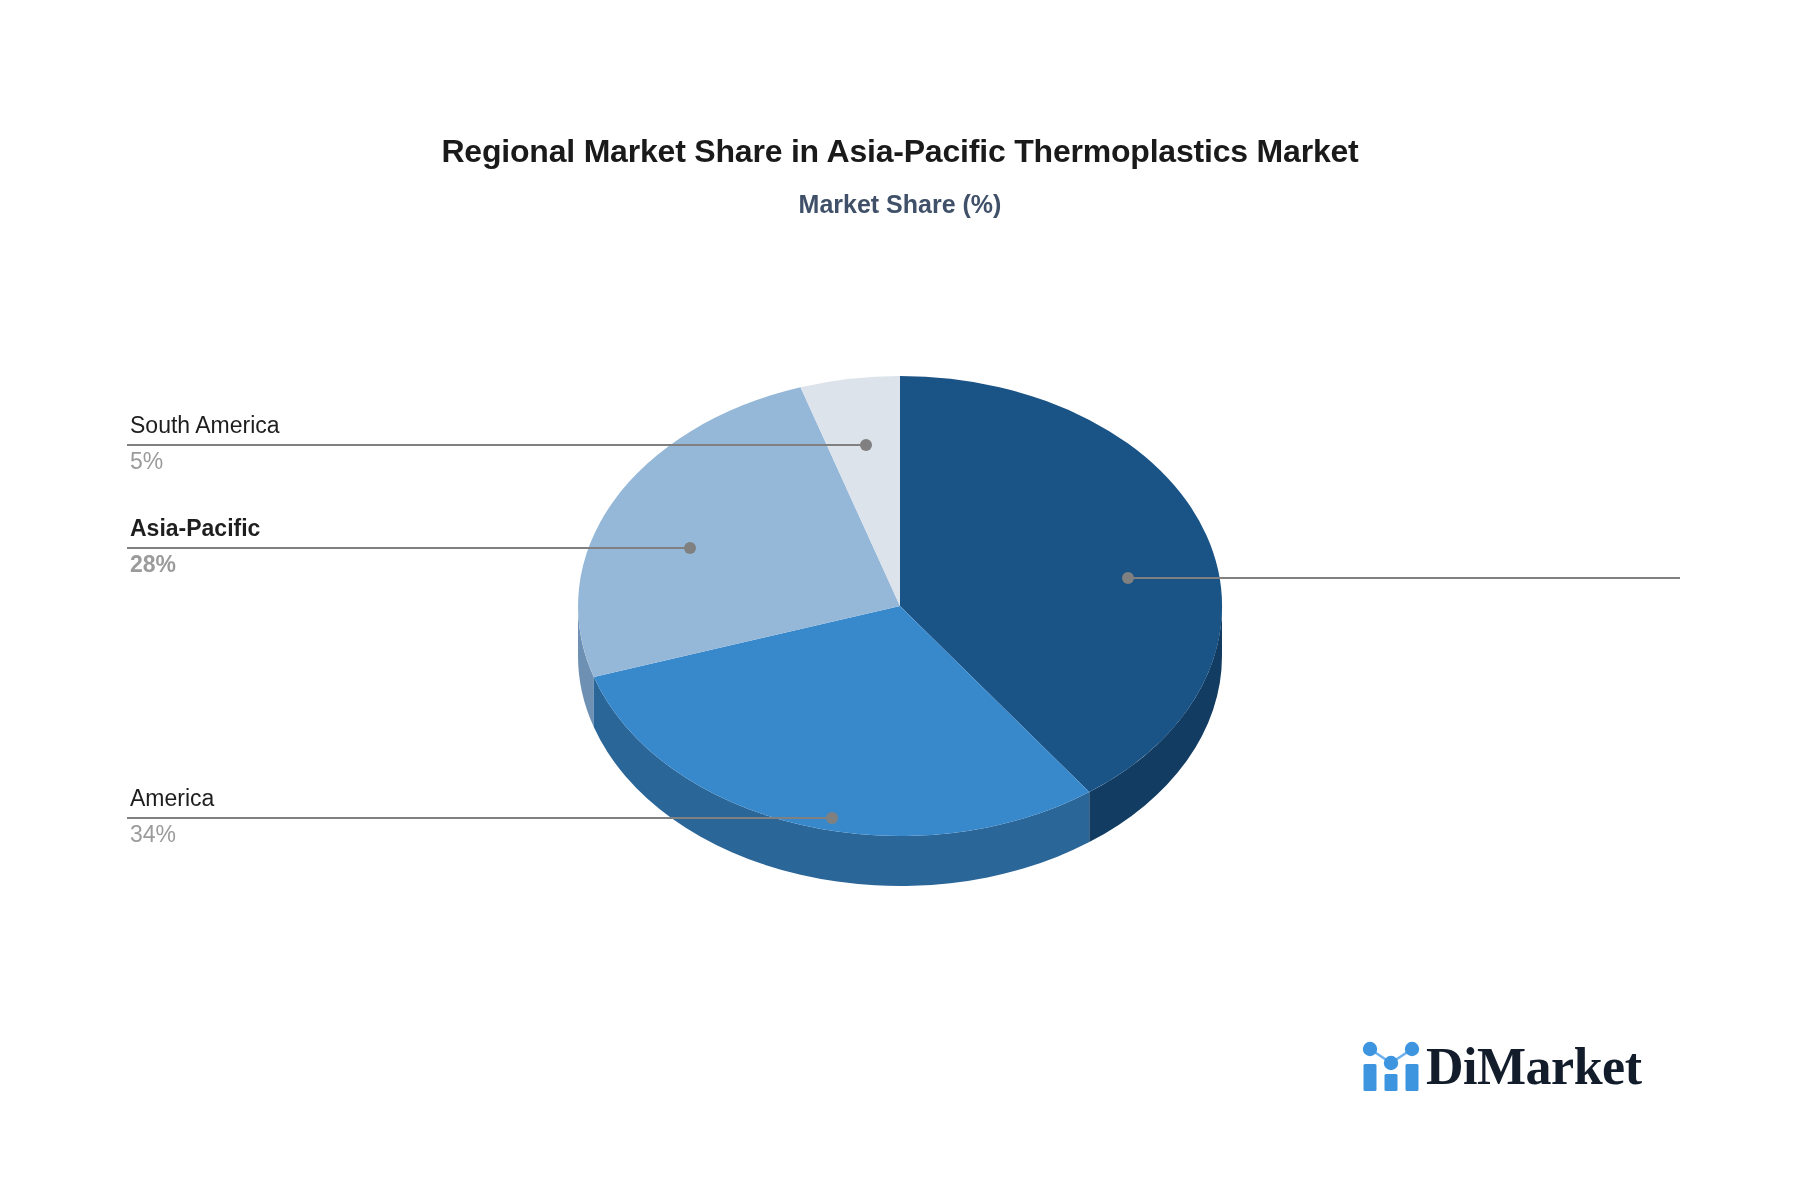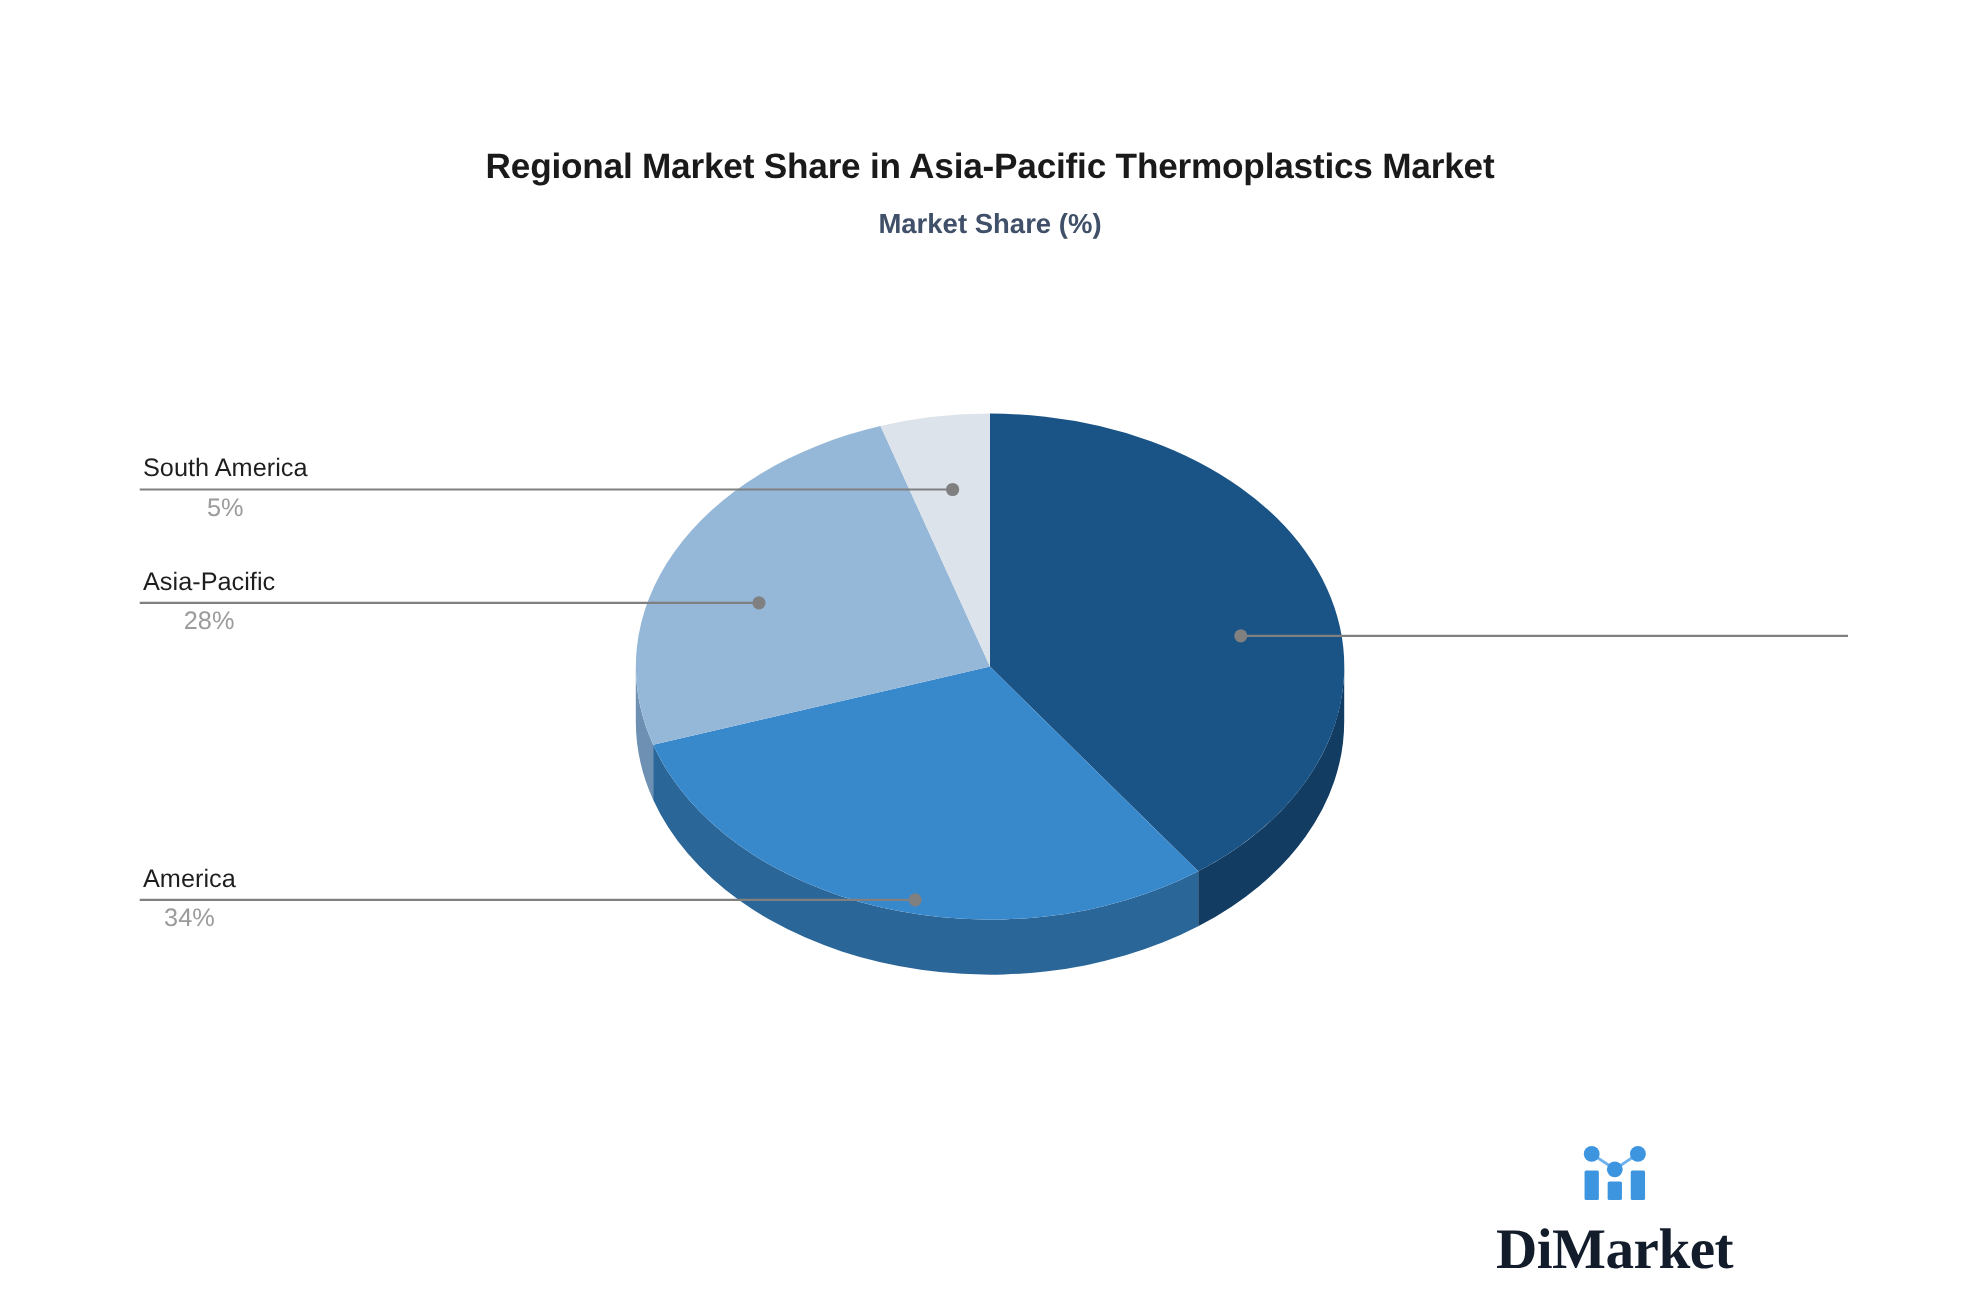--- a/index.html
+++ b/index.html
@@ -67,7 +67,7 @@
     text-align: right;
   }
   .callout.left {
-    text-align: center;
+    text-align: left;
   }
   #callout-south-america { left: 130px; top: 410px; }
   #callout-asia-pacific  { left: 130px; top: 513px; }

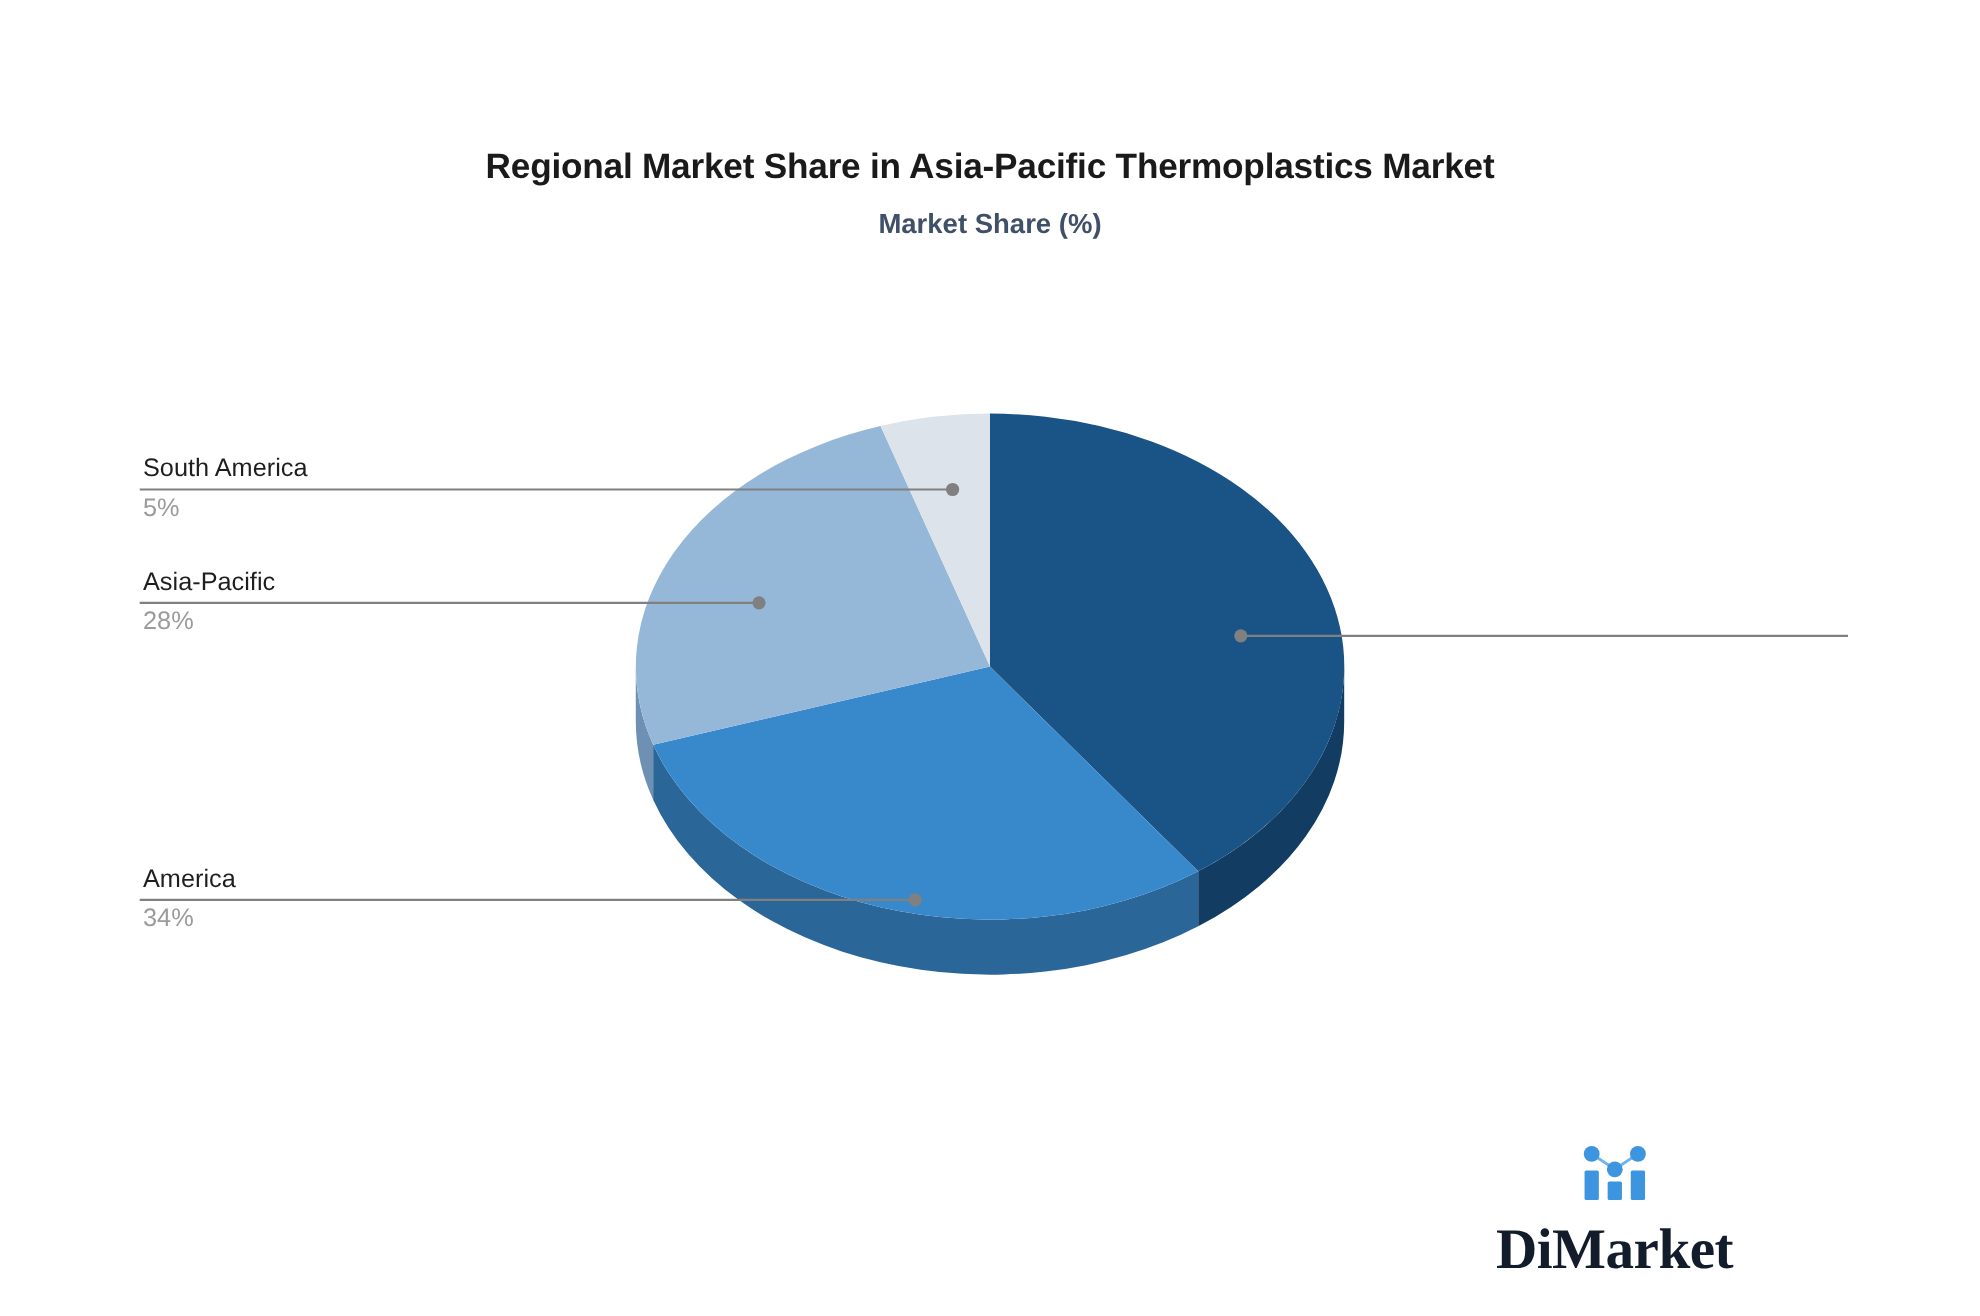--- a/index.html
+++ b/index.html
@@ -70,7 +70,7 @@
     text-align: left;
   }
   #callout-south-america { left: 130px; top: 410px; }
-  #callout-asia-pacific  { left: 130px; top: 513px; }
+  #callout-asia-pacific  { left: 130px; top: 513px; font-weight: bold; }
   #callout-europe        { left: 130px; top: 783px; }
   #callout-north-america { right: 20px; top: 545px; }
   

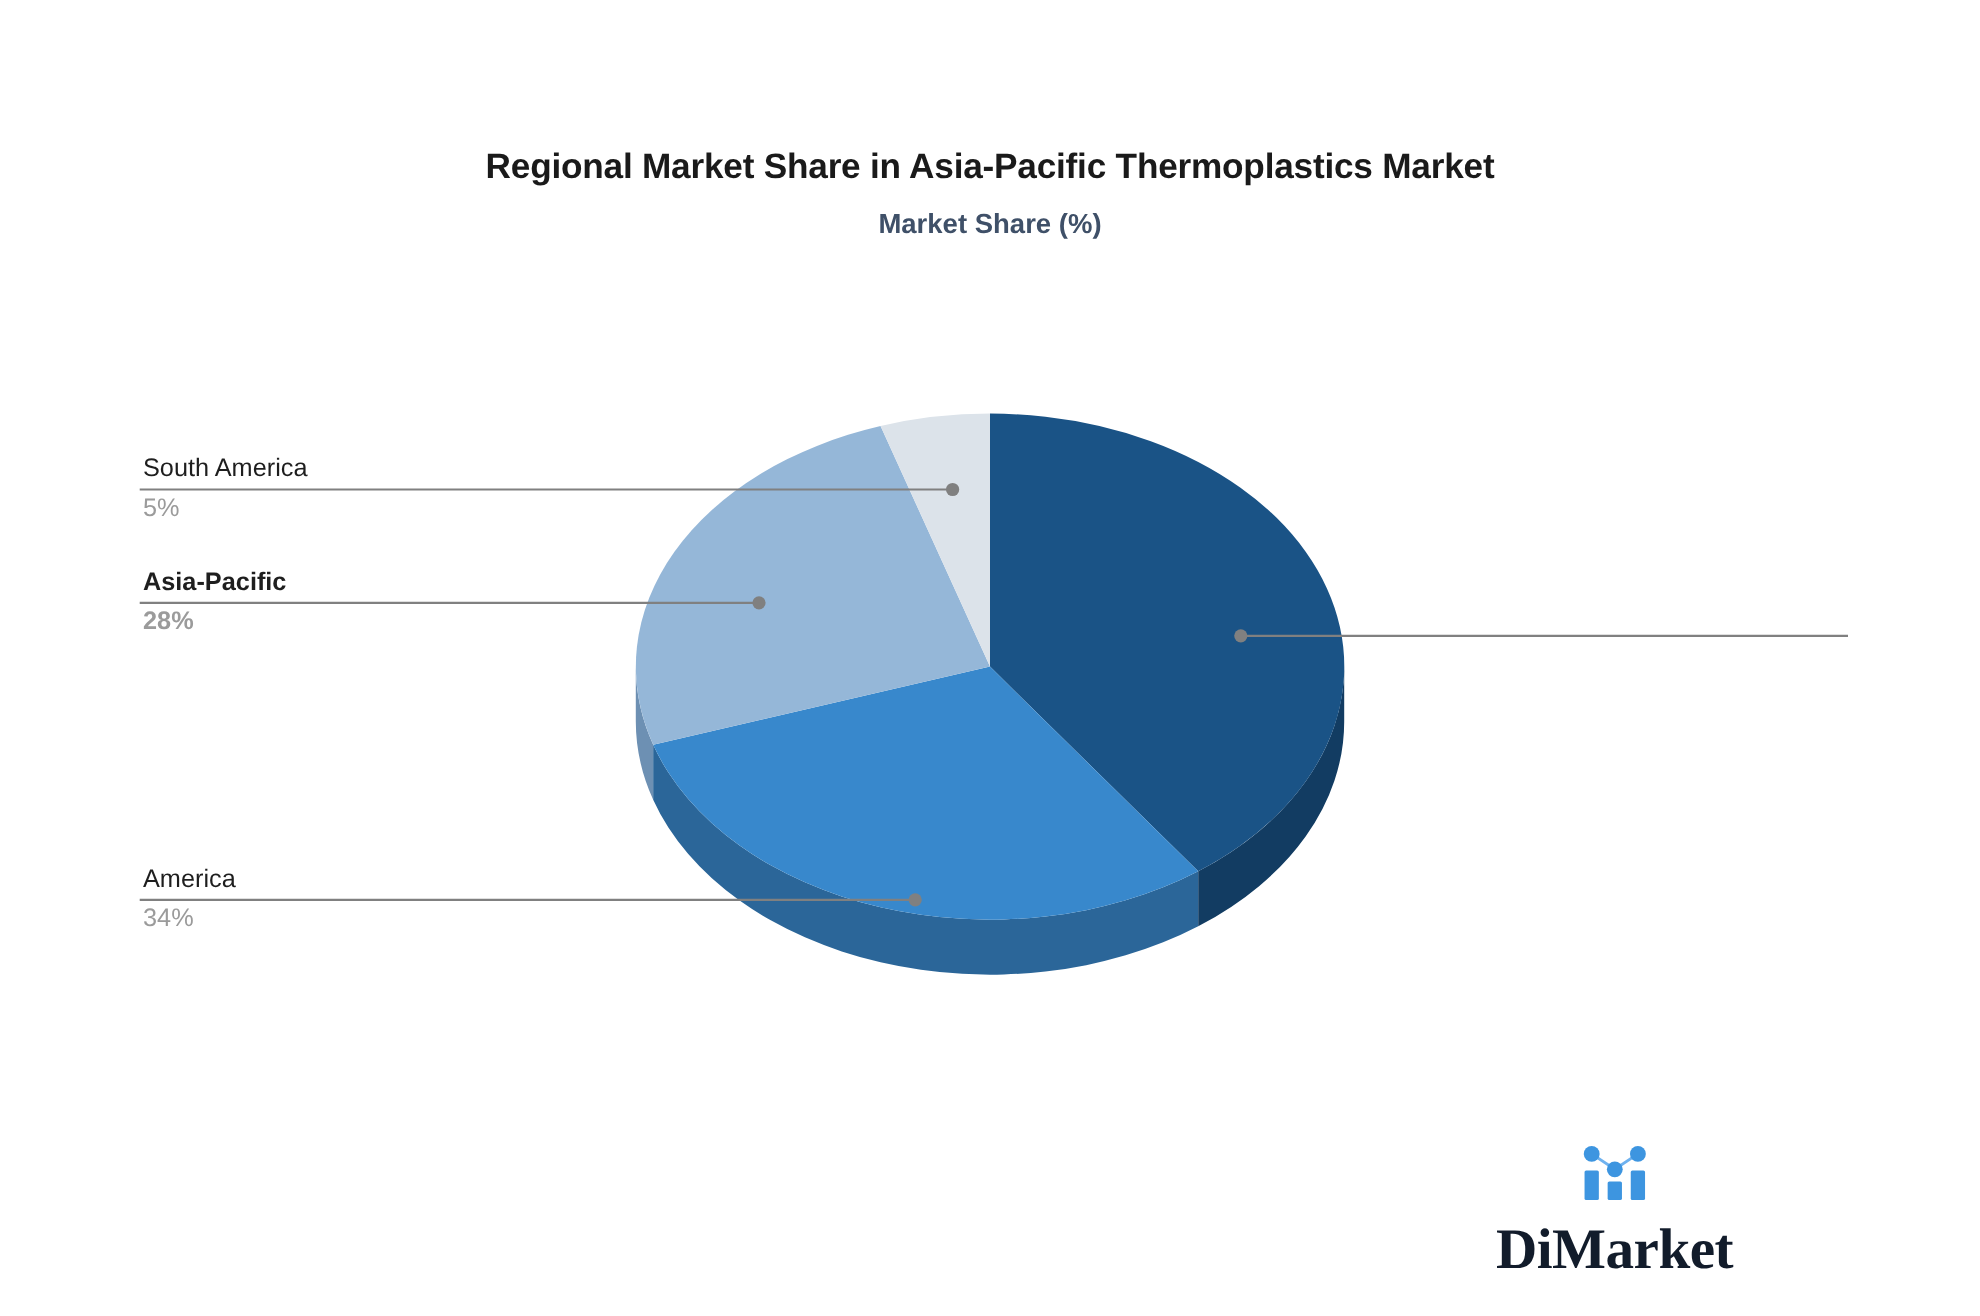--- a/index.html
+++ b/index.html
@@ -79,9 +79,8 @@
     left: 1360px;
     top: 1035px;
     display: flex;
-    align-items: center;
-    gap: 18px;
-    flex-direction: column;
+    align-items: flex-end;
+    gap: 4px;
   }
   #brand-logo .logo-word {
     font-family: "Liberation Serif", serif;

